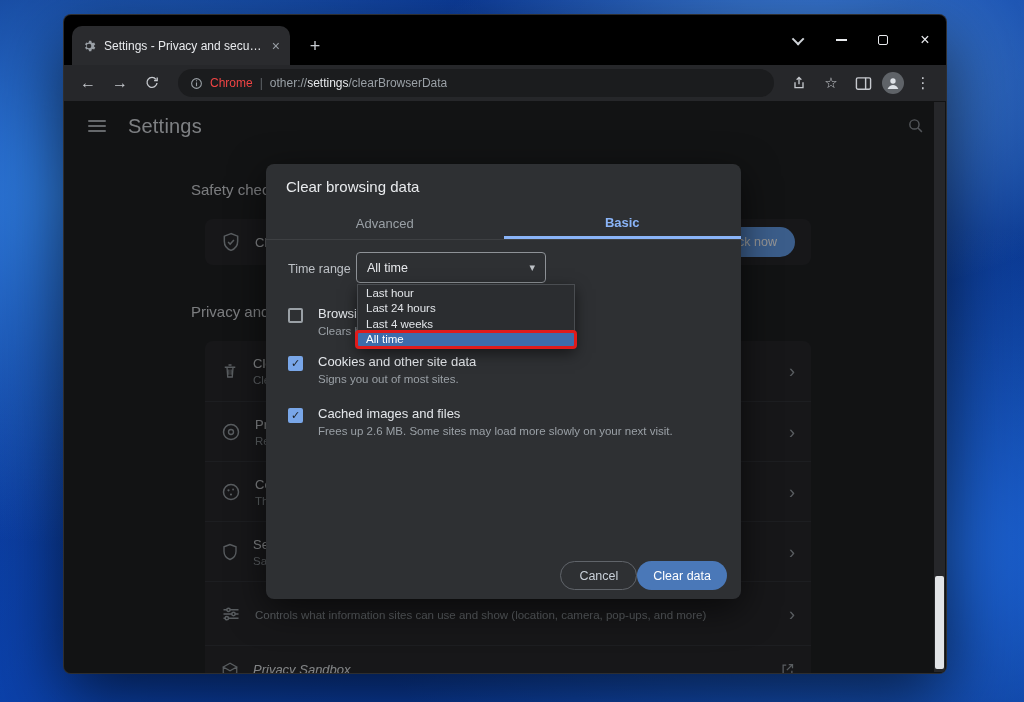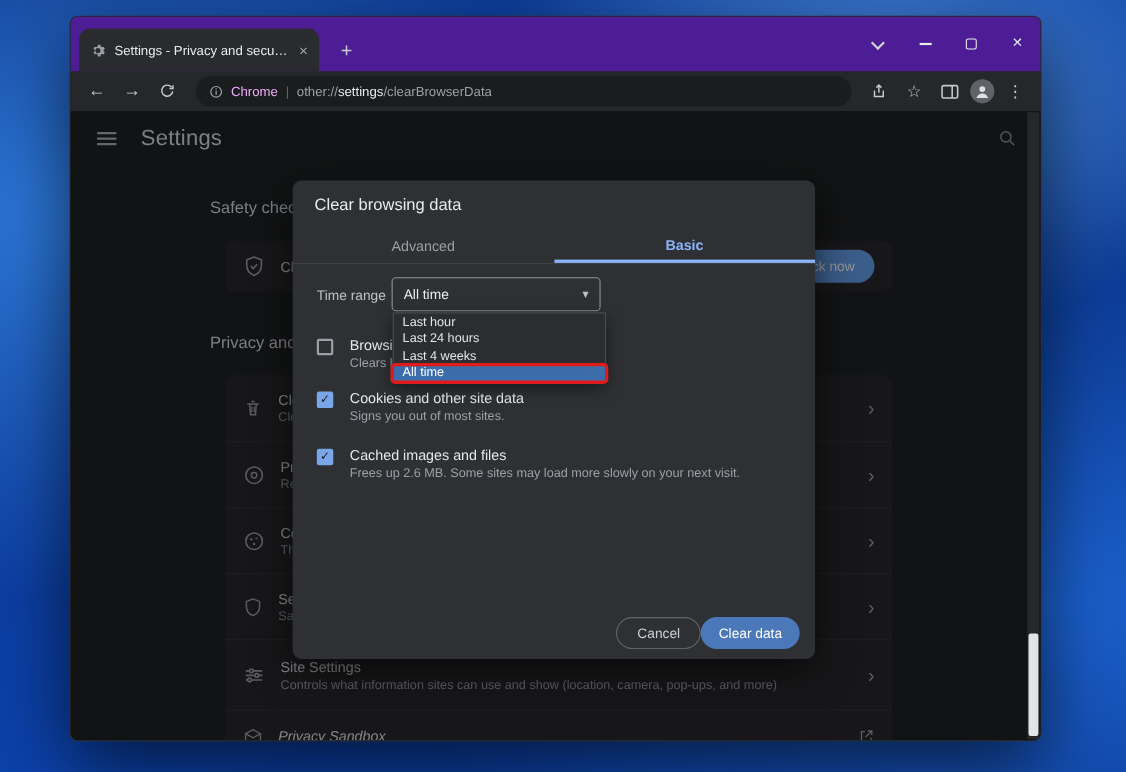--- a/index.html
+++ b/index.html
@@ -21,7 +21,7 @@
     box-shadow:0 24px 70px rgba(0,0,0,.65); border:1px solid rgba(255,255,255,.06); }
 
   
-  .tabstrip { position:absolute; left:0; top:0; right:0; height:50px; background:#4c1d95; }
+  .tabstrip { position:absolute; left:0; top:0; right:0; height:50px; background:#000000; }
   .tab { position:absolute; left:8px; top:11px; width:218px; height:39px; background:#2a2b2e;
     border-radius:10px 10px 0 0; display:flex; align-items:center; padding:0 10px; gap:8px; }
   .tab-title { flex:1; font-size:12px; color:#e8eaed; white-space:nowrap; overflow:hidden; text-overflow:ellipsis; }

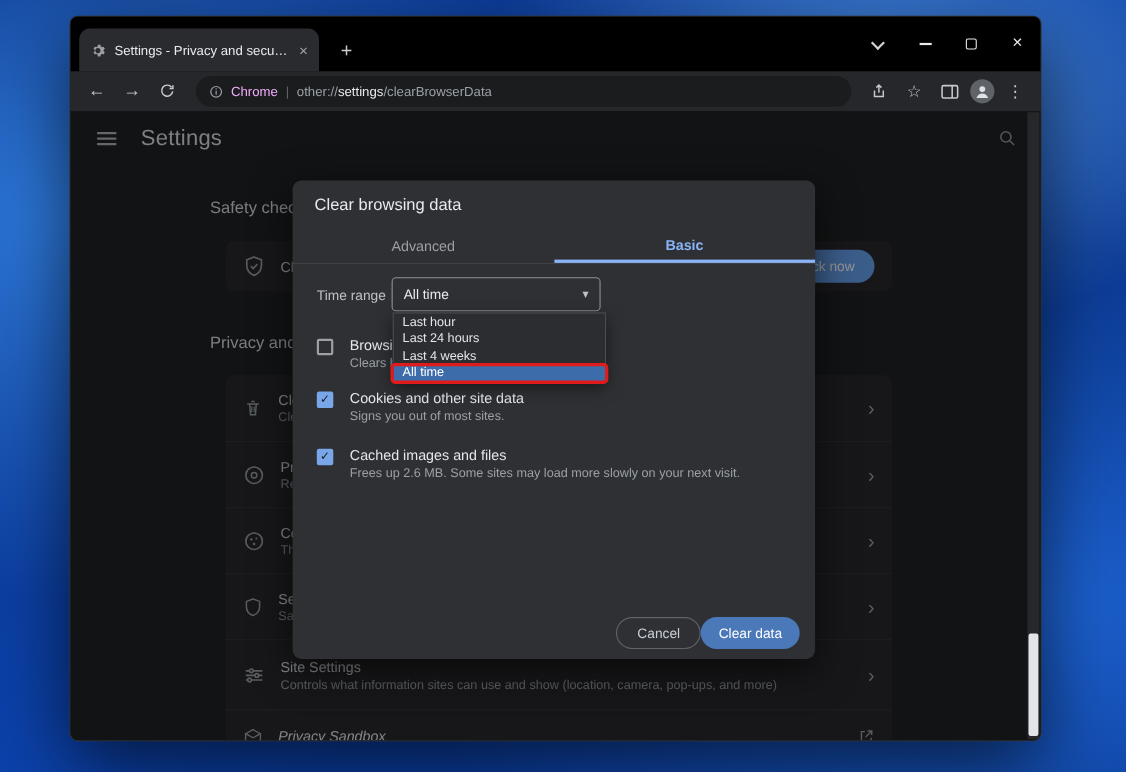--- a/index.html
+++ b/index.html
@@ -43,7 +43,7 @@
     justify-content:center; color:#c6c9ce; font-size:16px; }
   .urlbar { flex:1; height:28px; background:#1b1c1e; border-radius:14px; margin:0 8px;
     display:flex; align-items:center; padding:0 12px; gap:7px; font-size:12px; }
-  .url-site { color:#f0abfc; }
+  .url-site { color:#ef4444; }
   .url-pipe { color:#5f6368; }
   .url-text { color:#9aa0a6; white-space:nowrap; overflow:hidden; }
   .url-host { color:#e8eaed; }

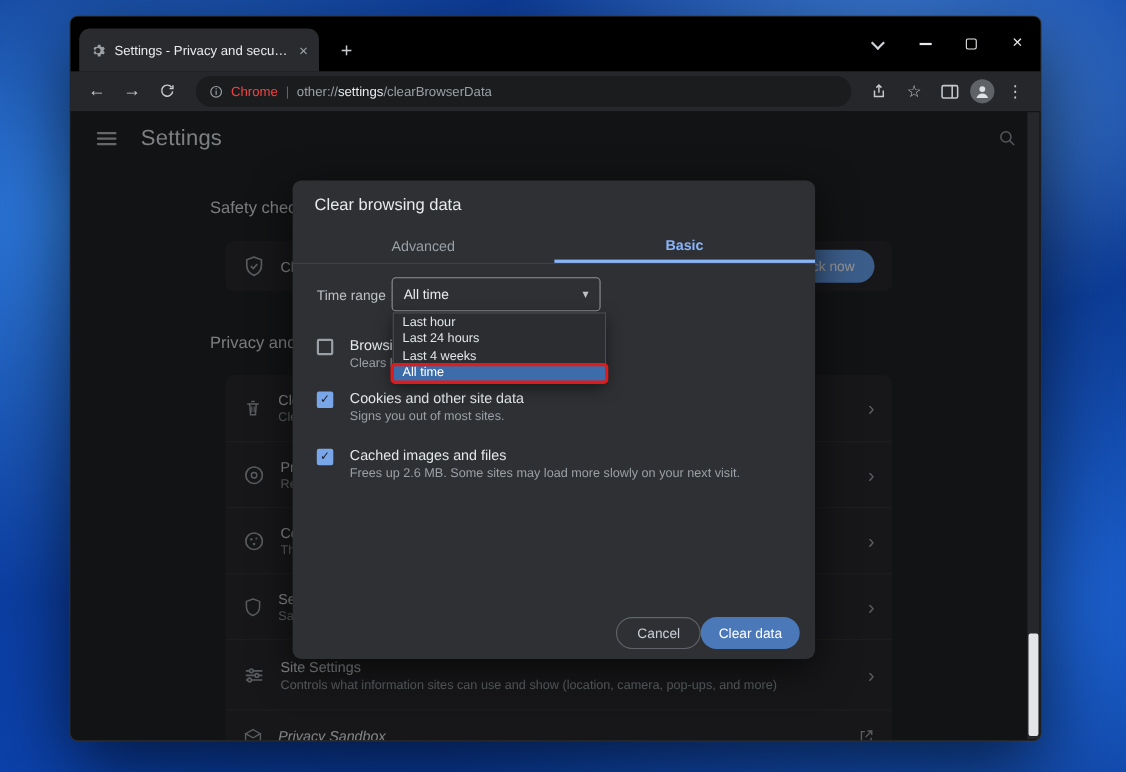--- a/index.html
+++ b/index.html
@@ -100,7 +100,7 @@
     border-radius:4px; background:#2e3033; display:flex; align-items:center; padding:0 10px; }
   .select-value { flex:1; font-size:12.5px; color:#e8eaed; }
   .select-caret { color:#bdc1c6; font-size:11px; }
-  .menu { position:absolute; left:91px; top:120px; width:194px; background:#2b2d30; border:1px solid #4a4d51;
+  .menu { position:absolute; left:91px; top:120px; width:218px; background:#2b2d30; border:1px solid #4a4d51;
     box-shadow:0 5px 14px rgba(0,0,0,.55); z-index:20;text-align:right; }
   .opt { height:15.5px; display:flex; align-items:center; padding-left:8px; font-size:11.5px; color:#e2e5e9; }
   .opt.selected { position:relative; background:#3d6cab; color:#fff; }

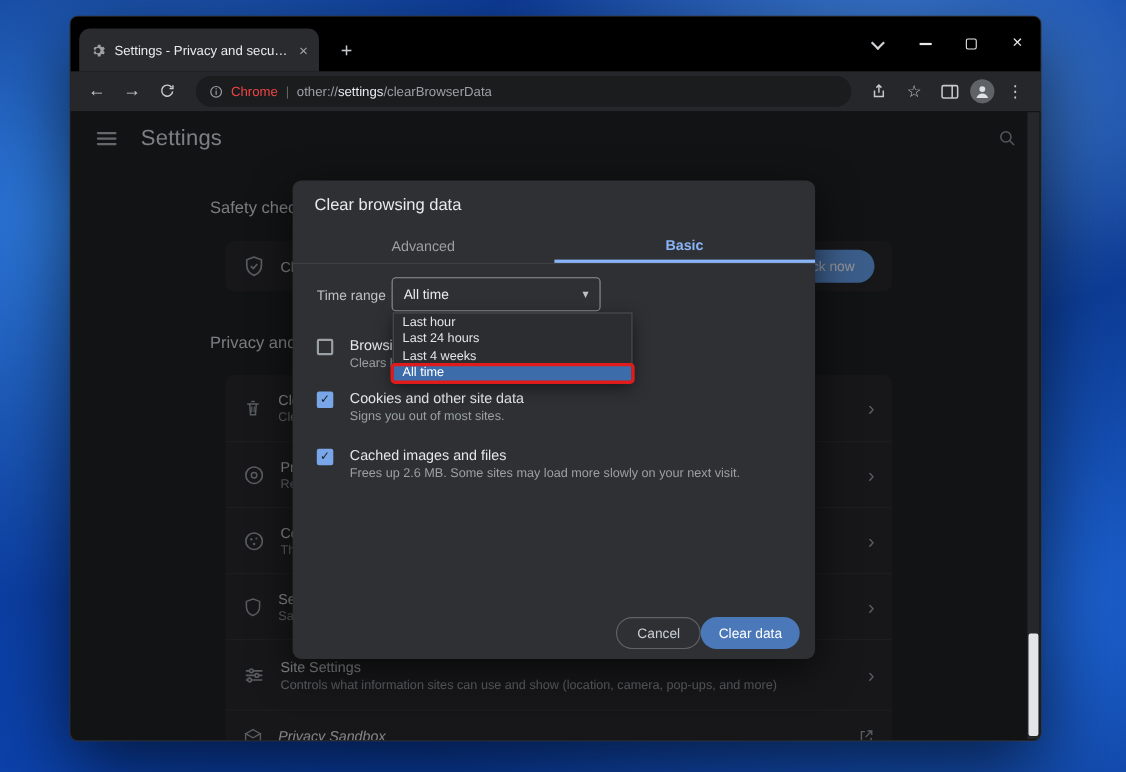--- a/index.html
+++ b/index.html
@@ -298,7 +298,6 @@
                   </svg>
                 </span>
               <div class="row-texts">
-                  <div class="row-title">Site Settings</div>
                   <div class="row-desc">Controls what information sites can use and show (location, camera, pop-ups, and more)</div>
                 </div>
               <span class="row-chev">›</span>

